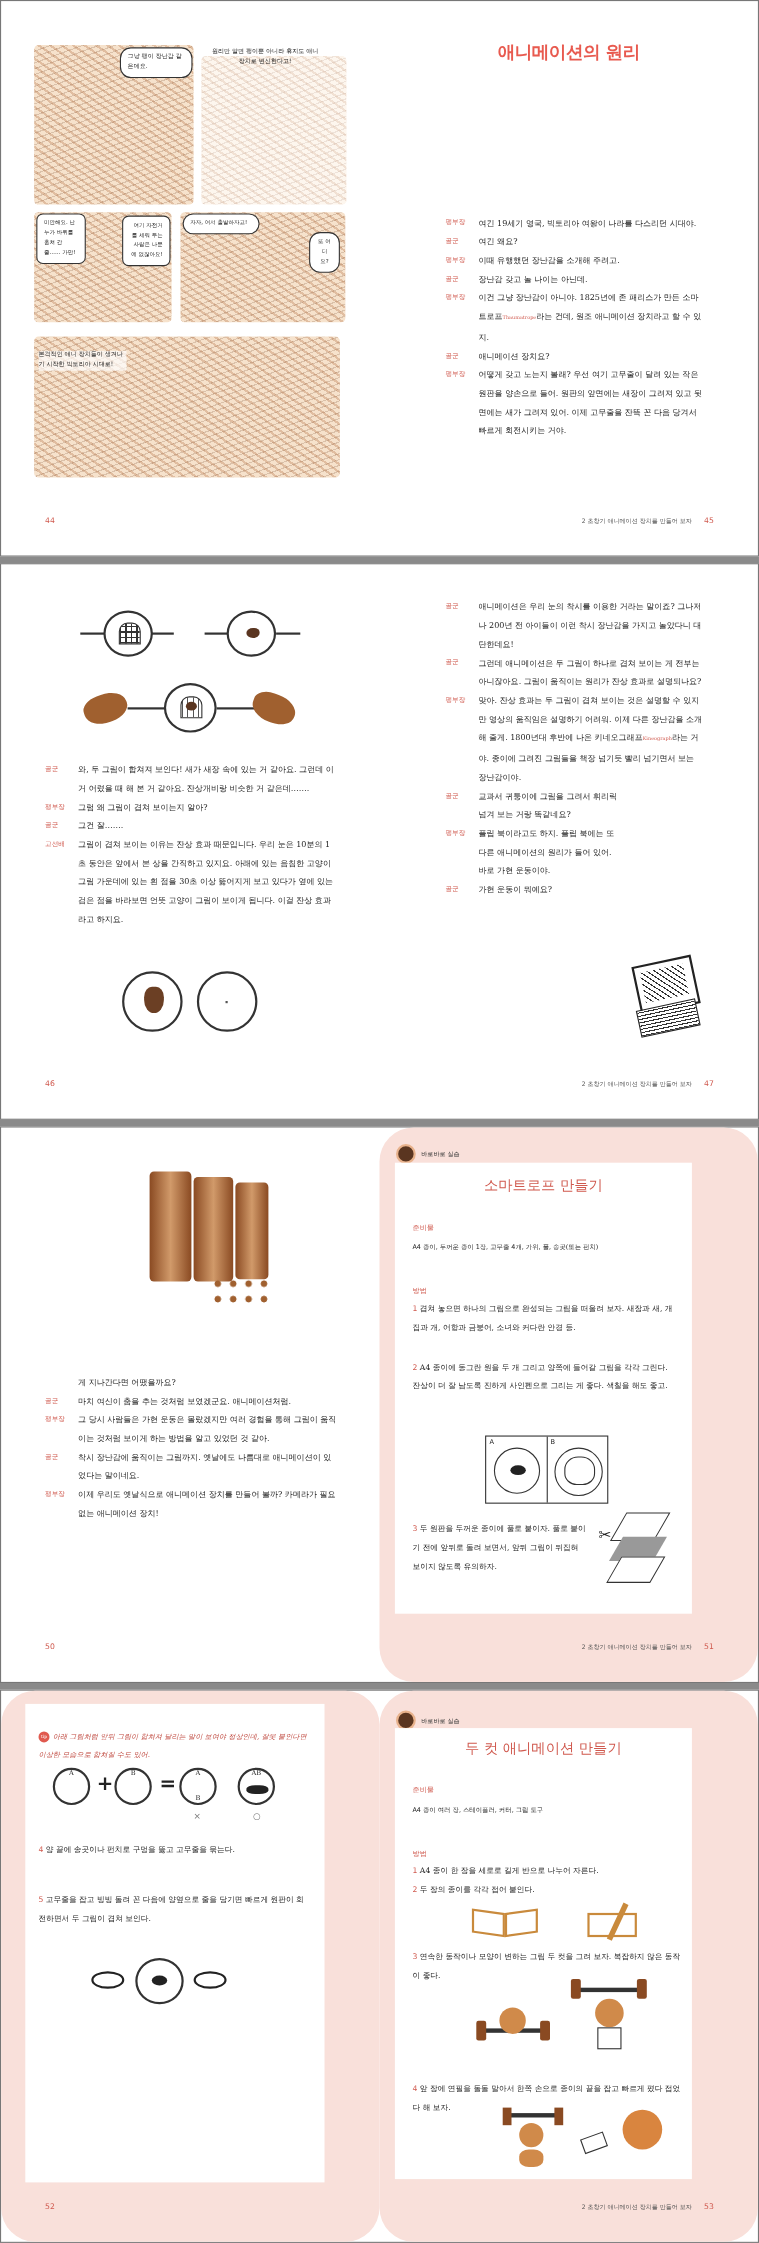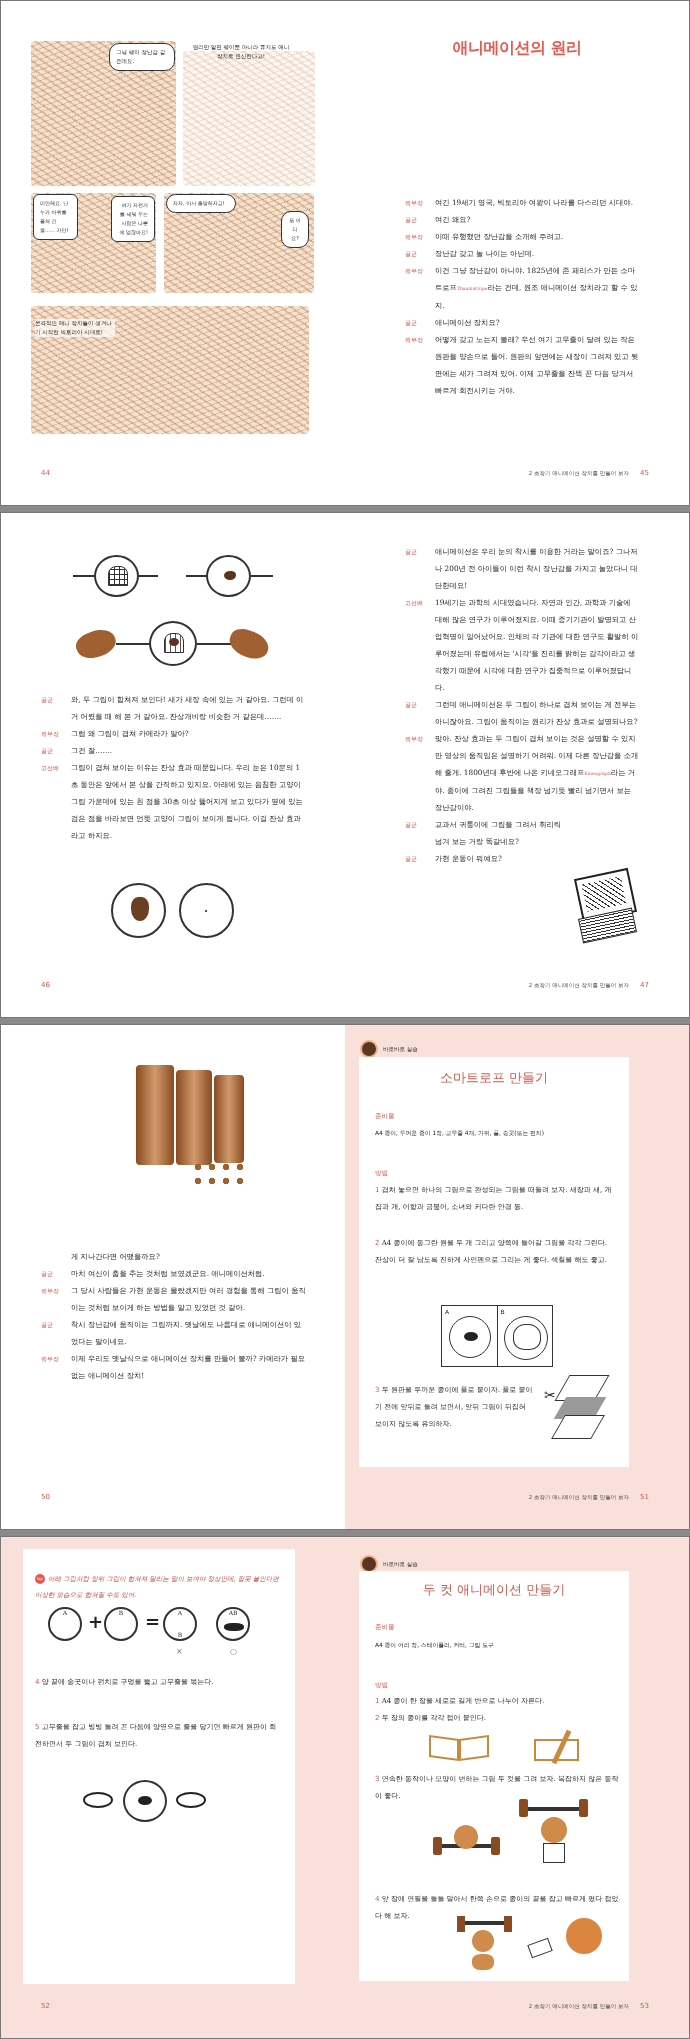--- a/index.html
+++ b/index.html
@@ -167,10 +167,6 @@
           <span class="txt">애니메이션은 우리 눈의 착시를 이용한 거라는 말이죠? 그나저나 200년 전 아이들이 이런 착시 장난감을 가지고 놀았다니 대단한데요!</span>
         </div>
       <div class="dlg">
-          <span class="spk">고선배</span>
-          <span class="txt">19세기는 과학의 시대였습니다. 자연과 인간, 과학과 기술에 대해 많은 연구가 이루어졌지요. 이때 증기기관이 발명되고 산업혁명이 일어났어요. 인체의 각 기관에 대한 연구도 활발히 이루어졌는데 유럽에서는 '시각'을 진리를 밝히는 감각이라고 생각했기 때문에 시각에 대한 연구가 집중적으로 이루어졌답니다.</span>
-        </div>
-      <div class="dlg">
           <span class="spk">골군</span>
           <span class="txt">그런데 애니메이션은 두 그림이 하나로 겹쳐 보이는 게 전부는 아니잖아요. 그림이 움직이는 원리가 잔상 효과로 설명되나요?</span>
         </div>

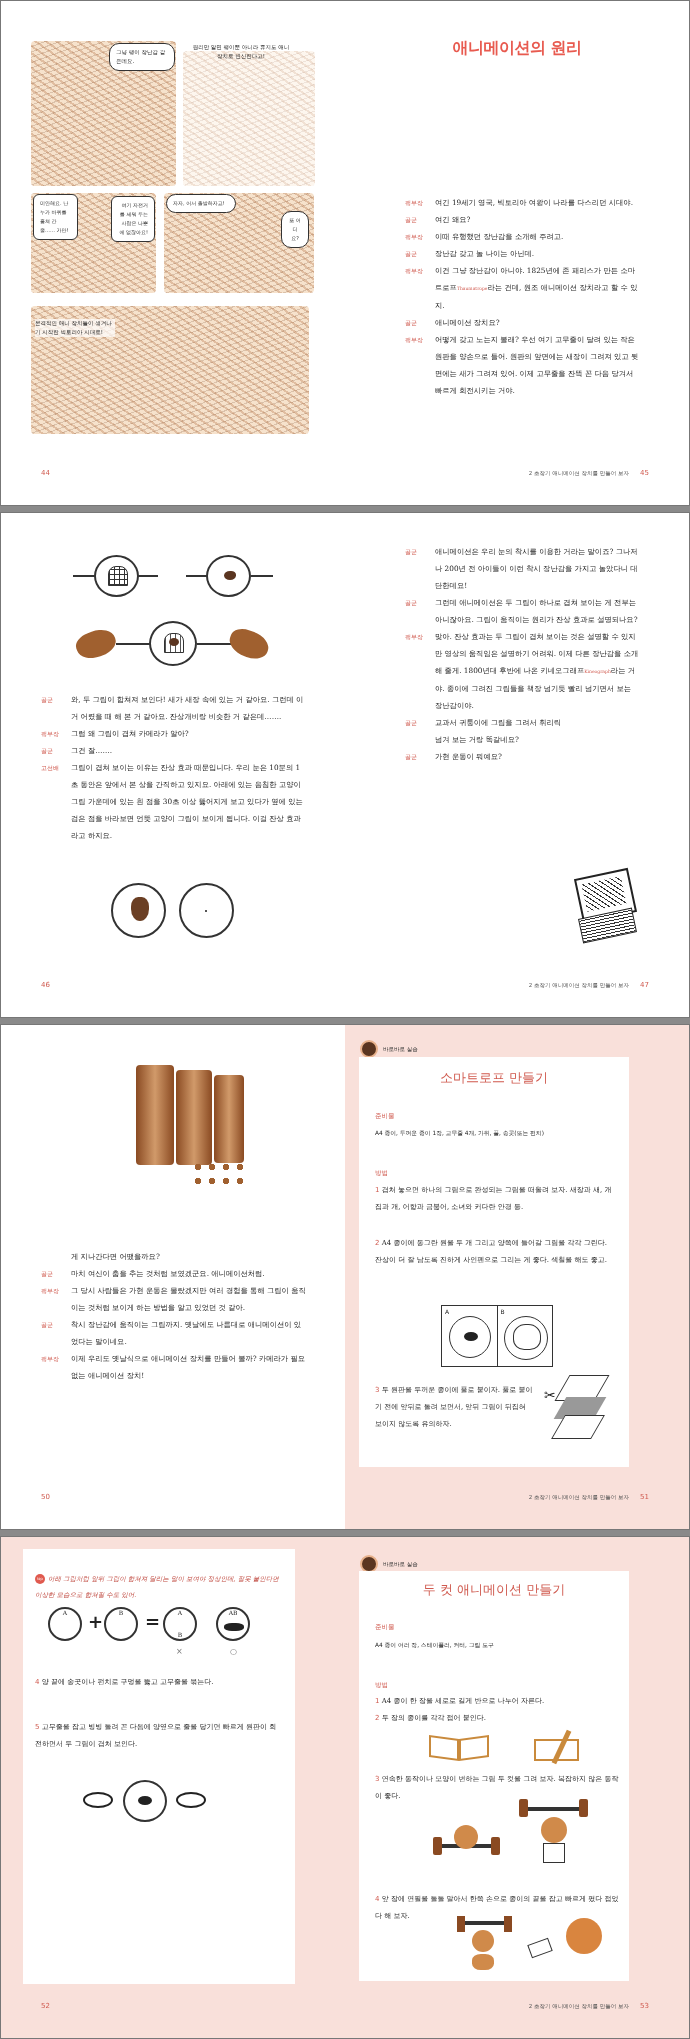--- a/index.html
+++ b/index.html
@@ -140,7 +140,7 @@
         </div>
       <div class="dlg">
           <span class="spk">팽부장</span>
-          <span class="txt">그럼 왜 그림이 겹쳐 카메라가 알아?</span>
+          <span class="txt">그럼 왜 그림이 겹쳐 보이는지 알아?</span>
         </div>
       <div class="dlg">
           <span class="spk">골군</span>

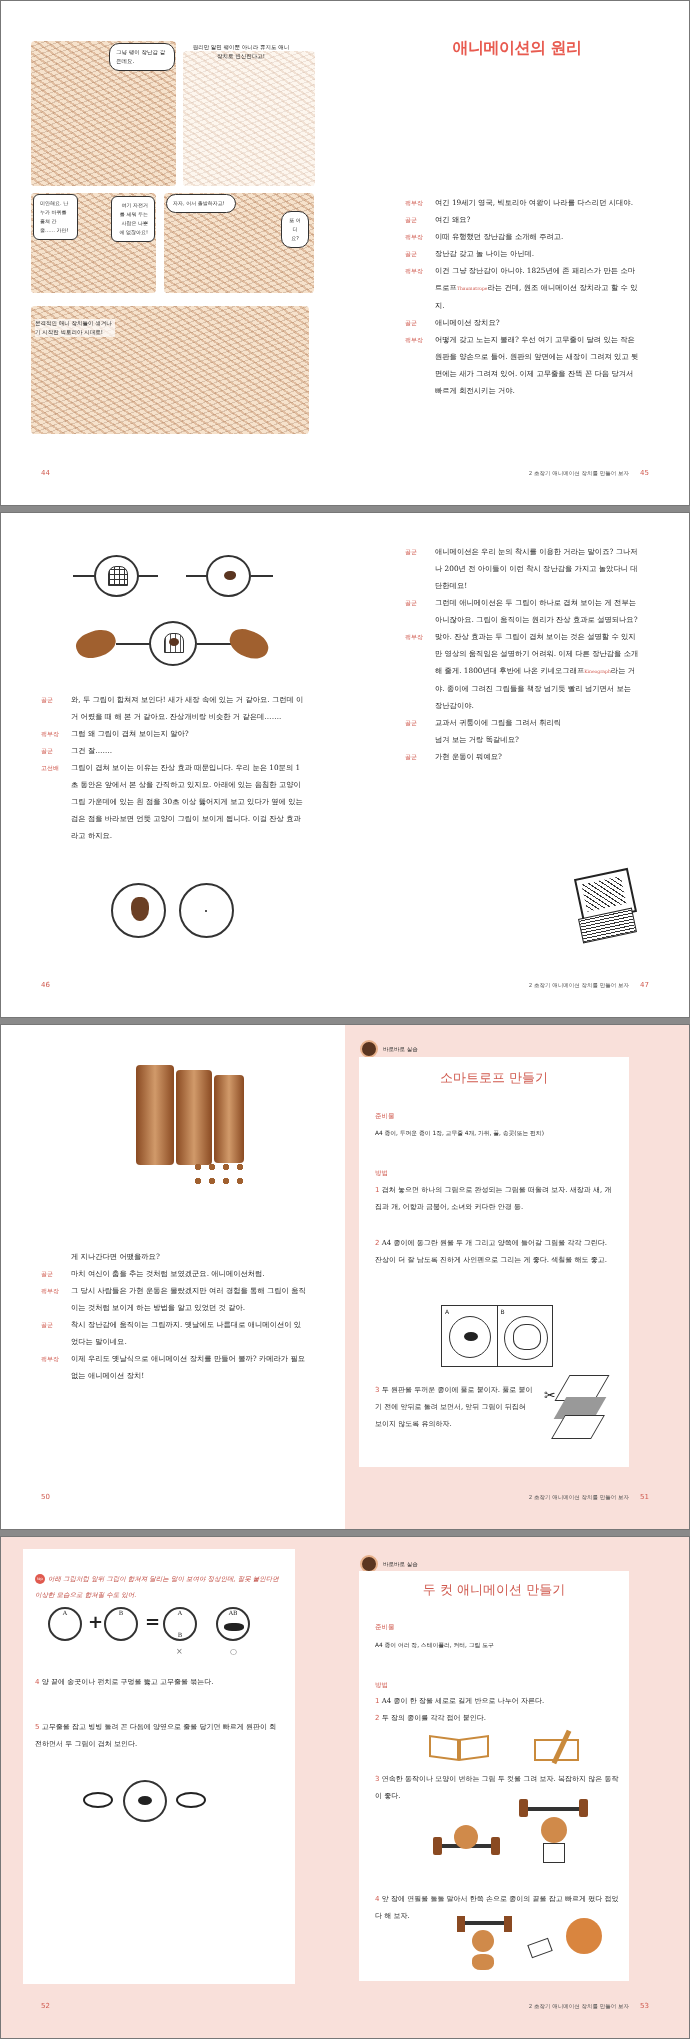--- a/index.html
+++ b/index.html
@@ -178,6 +178,10 @@
           <span class="spk">골군</span>
           <span class="txt">교과서 귀퉁이에 그림을 그려서 휘리릭 넘겨 보는 거랑 똑같네요?</span>
         </div>
+      <div class="dlg" style="width:160px;">
+          <span class="spk">팽부장</span>
+          <span class="txt">플립 북이라고도 하지. 플립 북에는 또 다른 애니메이션의 원리가 들어 있어. 바로 가현 운동이야.</span>
+        </div>
       <div class="dlg">
           <span class="spk">골군</span>
           <span class="txt">가현 운동이 뭐예요?</span>

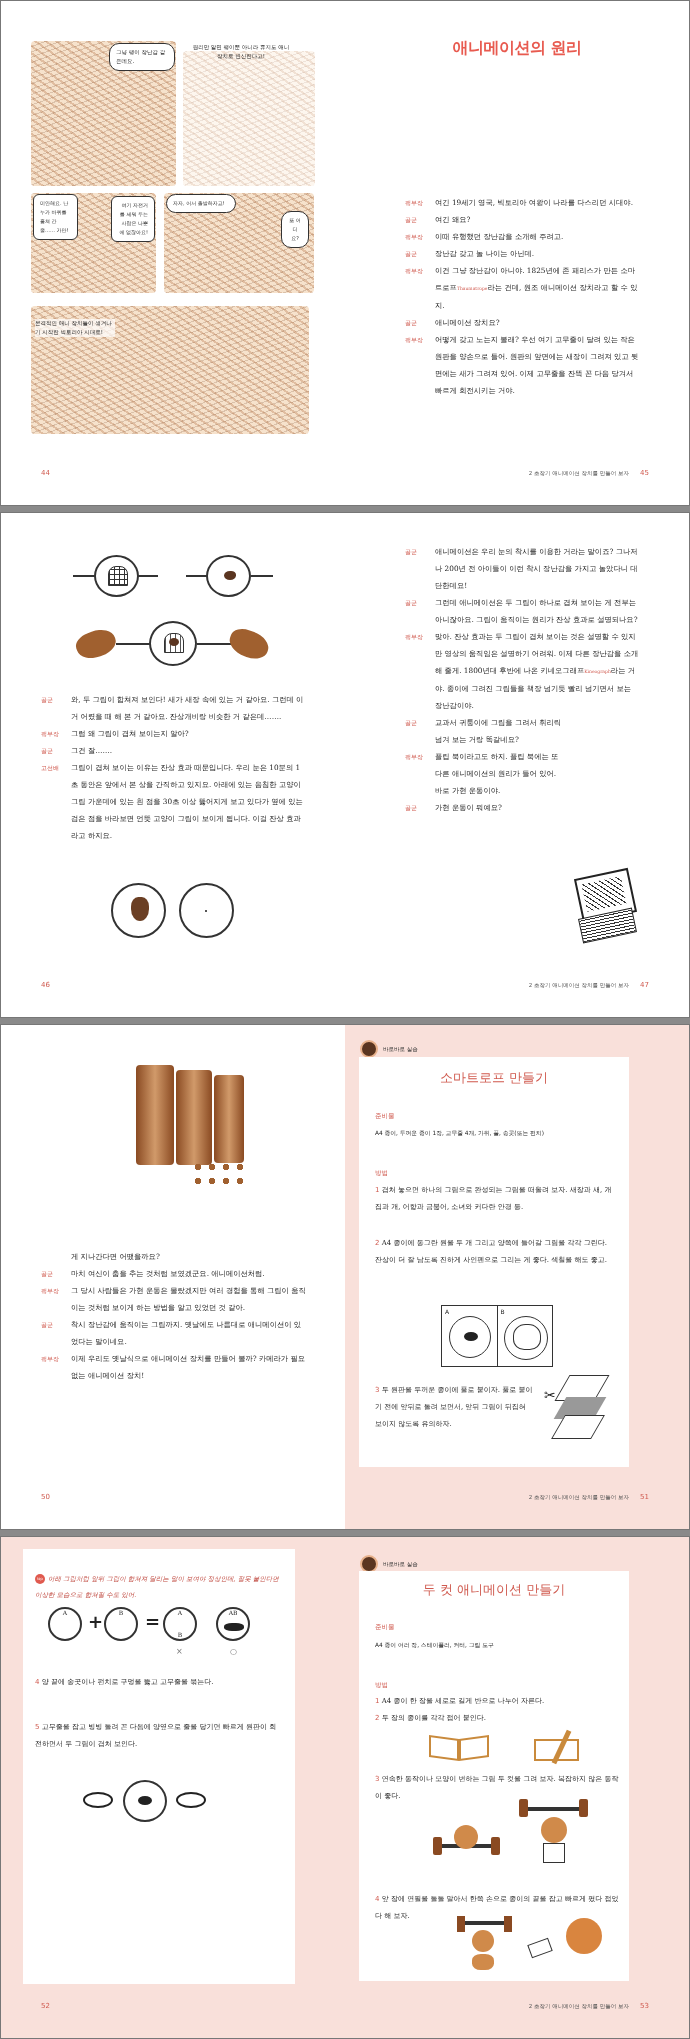--- a/index.html
+++ b/index.html
@@ -6,7 +6,7 @@
   body { width: 690px; height: 2039px; background: #8a8a8a; font-family: "DejaVu Serif", serif; color: #222; overflow: hidden; }
   .spread { position: absolute; left: 0; width: 690px; background: #fff; border: 1px solid #777; display: flex; }
   .page { position: relative; width: 345px; height: 100%; }
-  .page.pink { background: #f9e0da; }
+  .page.pink { background: #f9e0da; border-radius: 31px; }
   .folio { position: absolute; bottom: 28px; font-family: "DejaVu Sans", sans-serif; font-size: 7px; color: #d05a4f; }
   .running { position: absolute; bottom: 28px; right: 60px; font-family: "DejaVu Sans", sans-serif; font-size: 5.5px; color: #555; }
   .dlg { display: flex; font-size: 7.3px; line-height: 17px; justify-content: space-between; }

